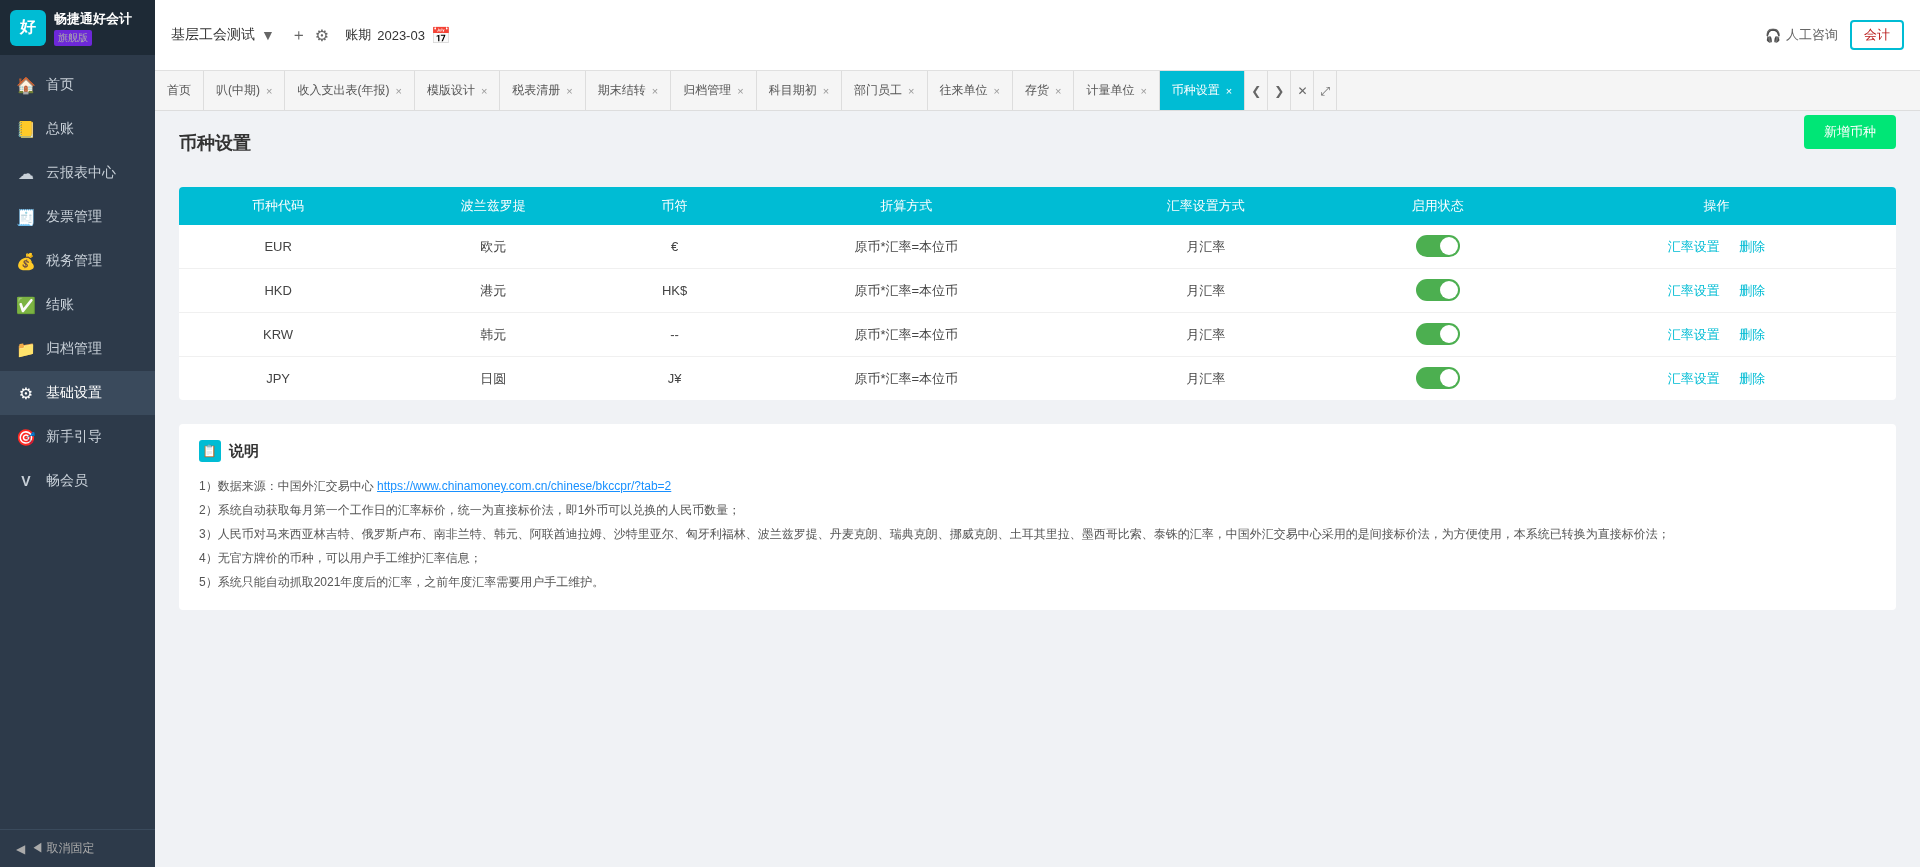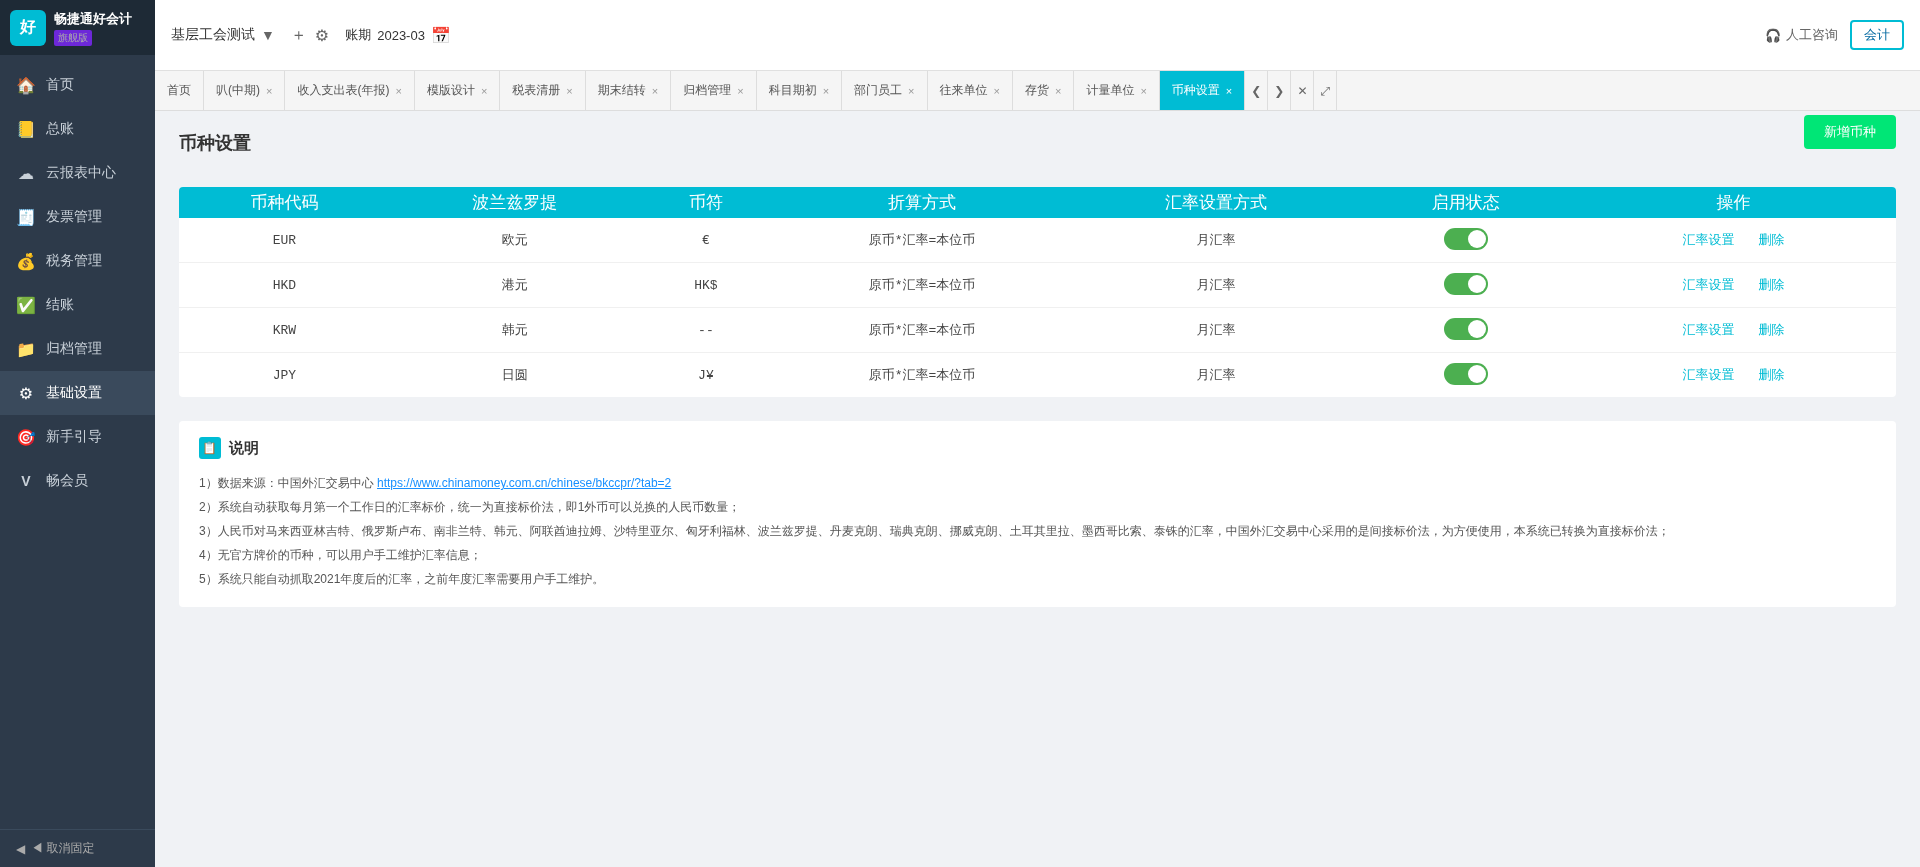--- a/index.html
+++ b/index.html
@@ -33,7 +33,7 @@
     .topbar-right { margin-left: auto; display: flex; align-items: center; gap: 12px; }
     .topbar-consult { display: flex; align-items: center; color: #666; font-size: 13px; cursor: pointer; }
     .topbar-consult-icon { margin-right: 4px; }
-    .topbar-account-btn { border: 2px solid #00bcd4; color: #0369a1; background: #fff; padding: 4px 12px; border-radius: 4px; font-size: 13px; cursor: pointer; }
+    .topbar-account-btn { border: 2px solid #00bcd4; color: #b91c1c; background: #fff; padding: 4px 12px; border-radius: 4px; font-size: 13px; cursor: pointer; }
 
     
     .tabbar { height: 40px; background: #f5f5f5; display: flex; align-items: center; border-bottom: 1px solid #ddd; flex-shrink: 0; overflow-x: auto; white-space: nowrap; }

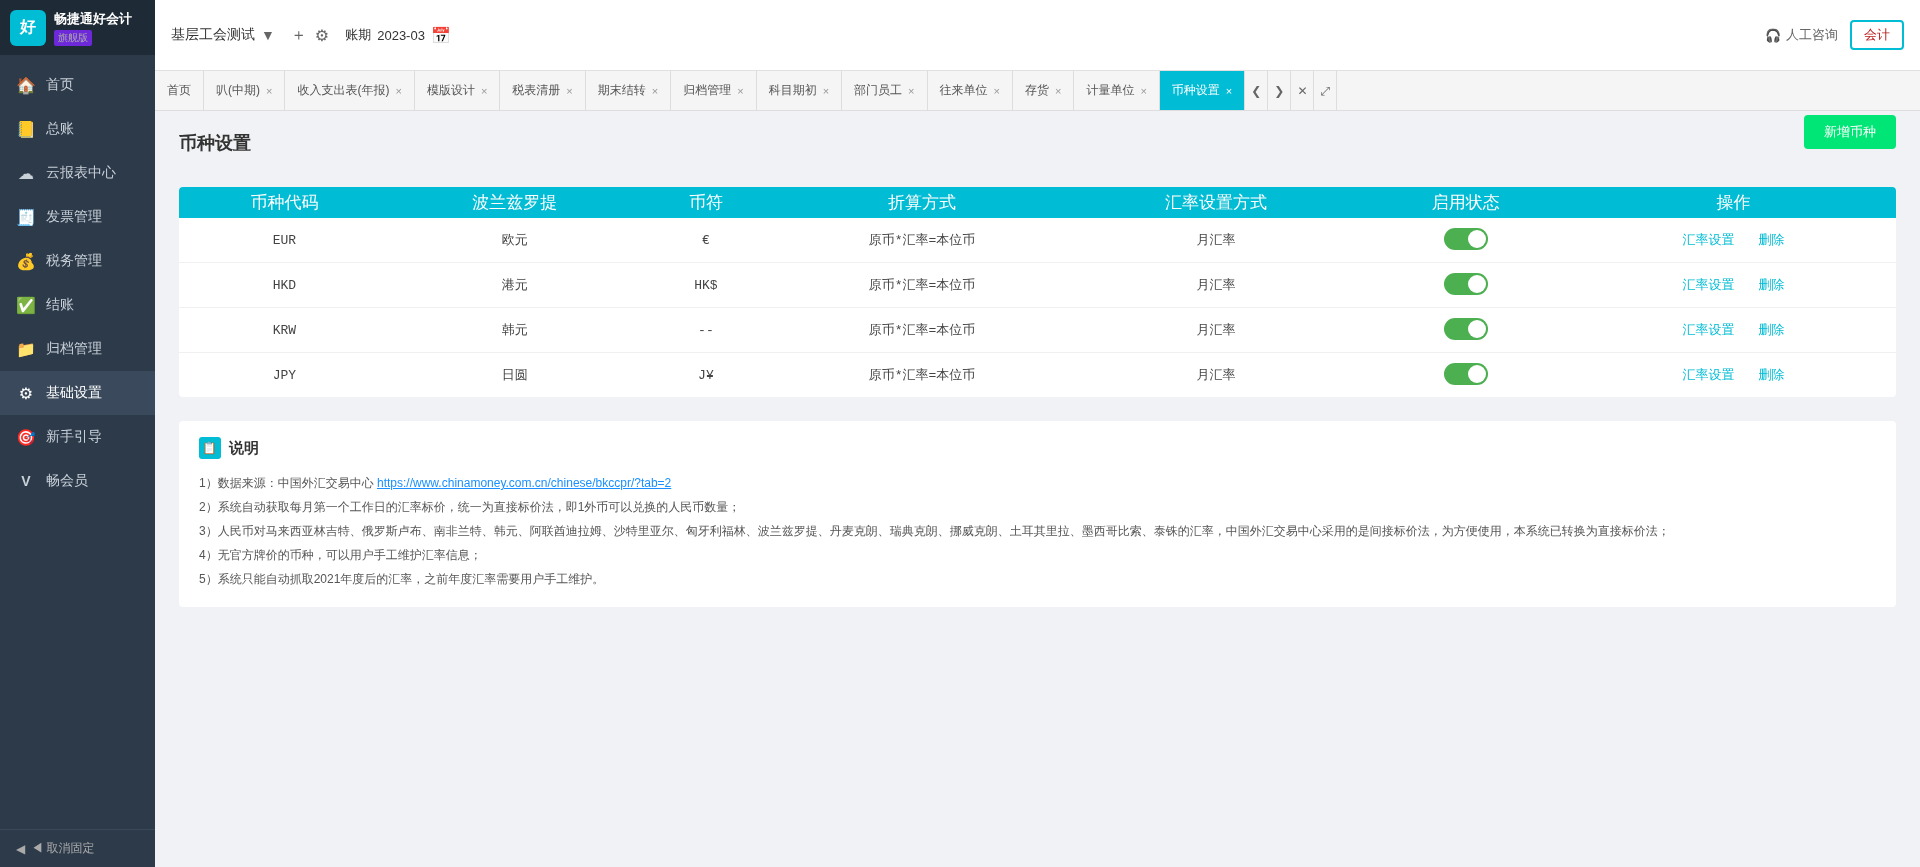--- a/index.html
+++ b/index.html
@@ -54,7 +54,7 @@
     .table-wrapper { background: #fff; border-radius: 4px; overflow: hidden; margin-bottom: 24px; }
     table { width: 100%; border-collapse: collapse; }
     thead tr { background: #00bcd4; color: #fff; }
-    thead th { padding: 4px 12px; font-size: 17px; font-weight: normal; text-align: center; }
+    thead th { padding: 10px 12px; font-size: 13px; font-weight: normal; text-align: center; }
     tbody tr { border-bottom: 1px solid #f0f0f0; }
     tbody tr:last-child { border-bottom: none; }
     tbody td { padding: 10px 12px; text-align: center; font-size: 13px; color: #444; font-family: Liberation Mono, monospace; }

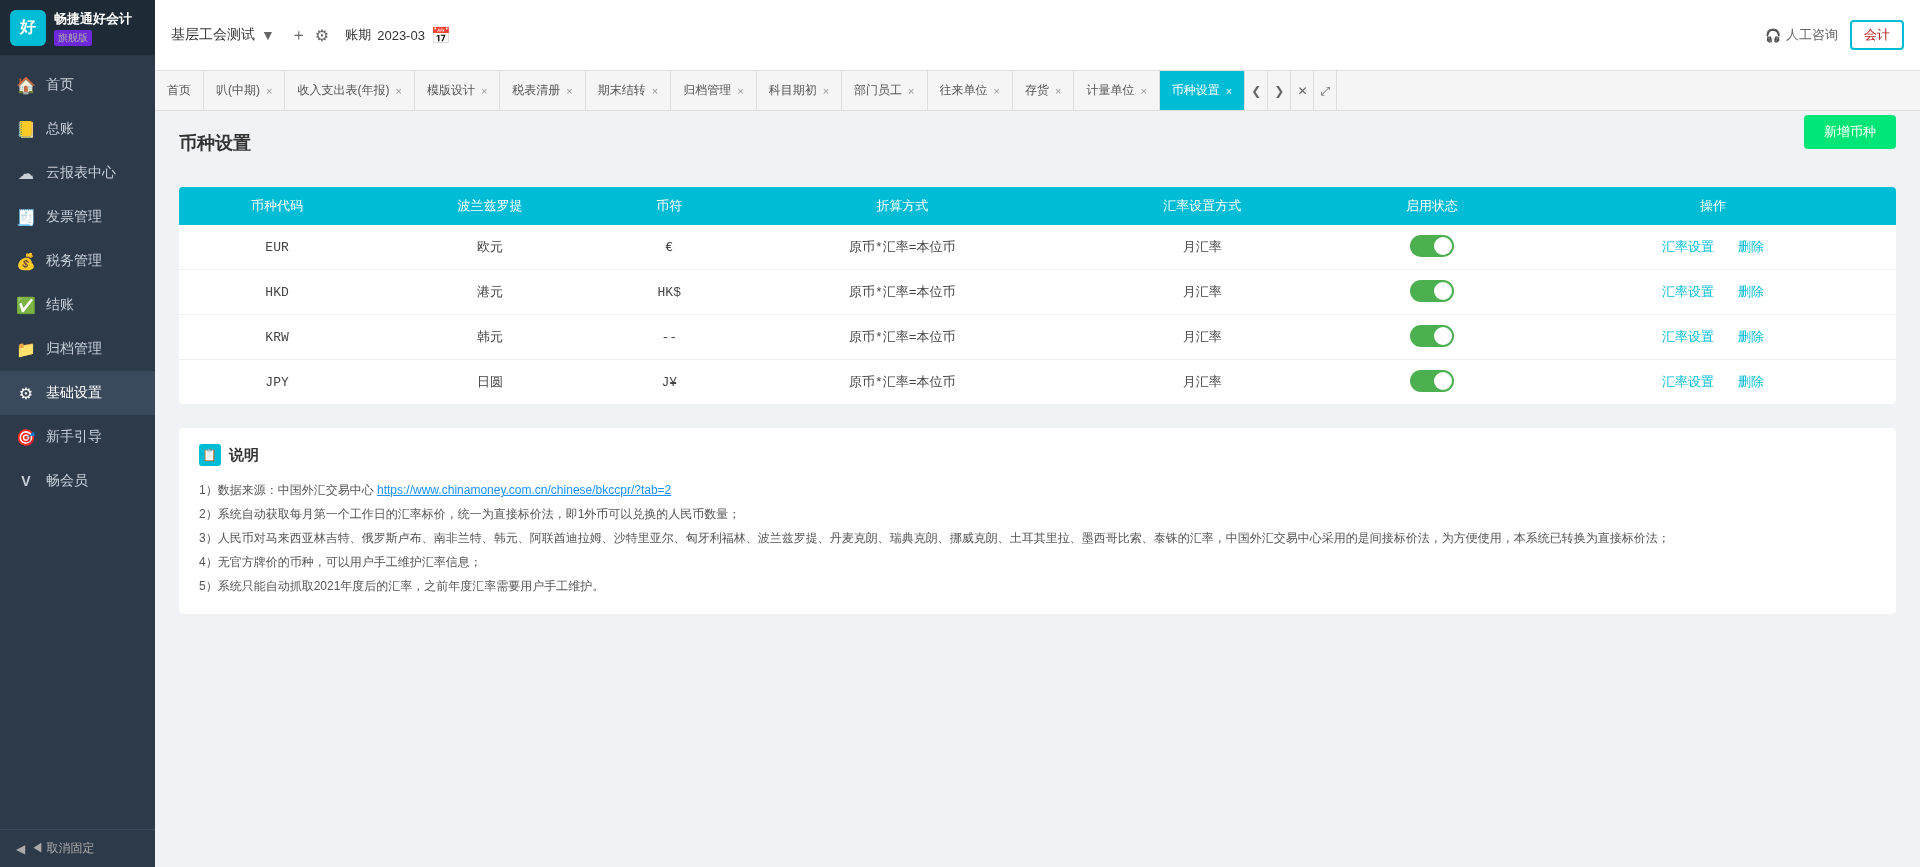--- a/index.html
+++ b/index.html
@@ -57,7 +57,7 @@
     thead th { padding: 10px 12px; font-size: 13px; font-weight: normal; text-align: center; }
     tbody tr { border-bottom: 1px solid #f0f0f0; }
     tbody tr:last-child { border-bottom: none; }
-    tbody td { padding: 10px 12px; text-align: center; font-size: 13px; color: #444; font-family: Liberation Mono, monospace; }
+    tbody td { padding: 10px 12px; text-align: center; font-size: 13px; color: #444; }
     .toggle-on { display: inline-flex; align-items: center; background: #4caf50; border-radius: 12px; width: 44px; height: 22px; padding: 2px; cursor: pointer; position: relative; }
     .toggle-thumb { width: 18px; height: 18px; background: #fff; border-radius: 50%; margin-left: auto; }
     .action-link { color: #00bcd4; cursor: pointer; text-decoration: none; margin: 0 8px; }

